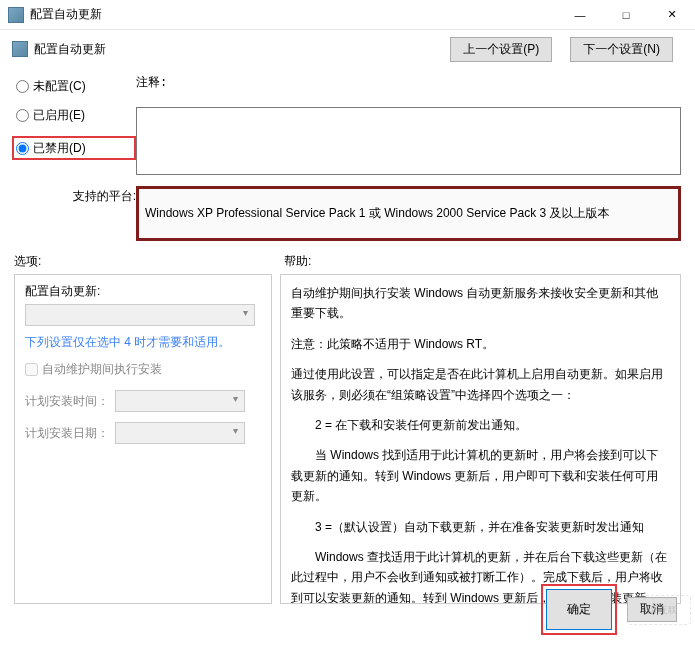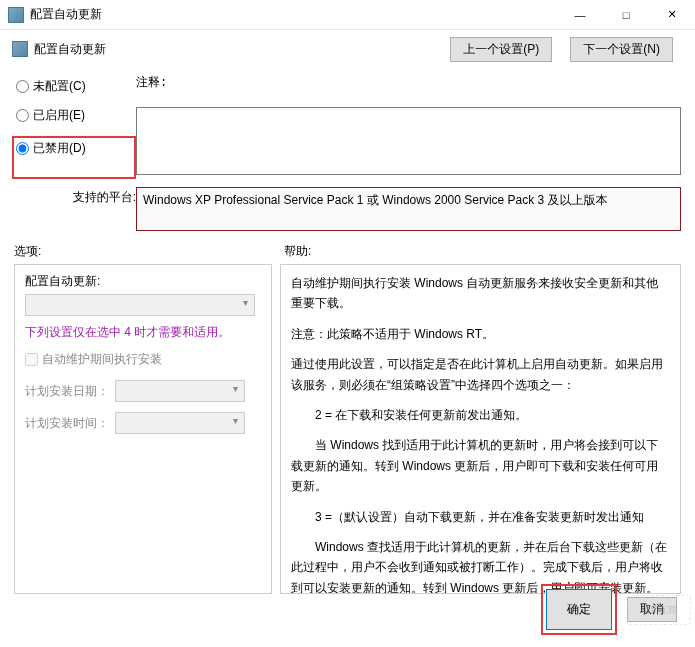--- a/index.html
+++ b/index.html
@@ -63,7 +63,7 @@
     }
     .radio-col { display: flex; flex-direction: column; gap: 12px; padding-top:4px;}
     .radio-item { display: flex; align-items: center; gap: 4px; white-space: nowrap; }
-    .radio-highlight { border: 2px solid #e0393e; padding: 2px 6px 20px 2px; margin-left:-4px; }
+    .radio-highlight { border: 2px solid #e0393e; padding: 2px 6px 1px 2px; margin-left:-4px; }
     .comment-label { margin-bottom: 16px; font-family: Liberation Mono, monospace; }
     .comment-box {
       width: 100%; height: 68px;

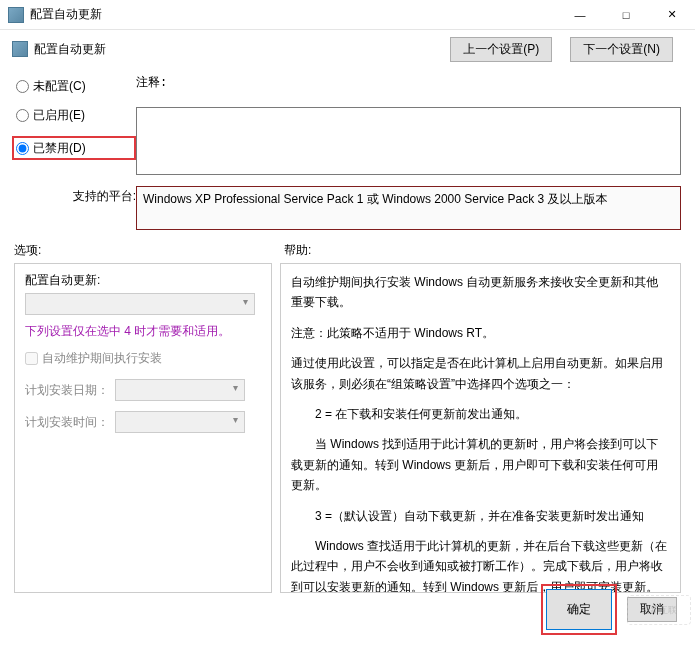--- a/index.html
+++ b/index.html
@@ -75,10 +75,10 @@
     }
     .supported-label { align-self: start; padding-top: 2px; text-align: right; }
     .supported-box {
-      border: 1px solid #7f1d1d;
+      border: 3px solid #7f1d1d;
       background: #fafafa;
-      padding: 4px 6px;
-      height: 44px;
+      padding: 16px 6px;
+      height: 55px;
       color: #000;
     }
     .section-labels {

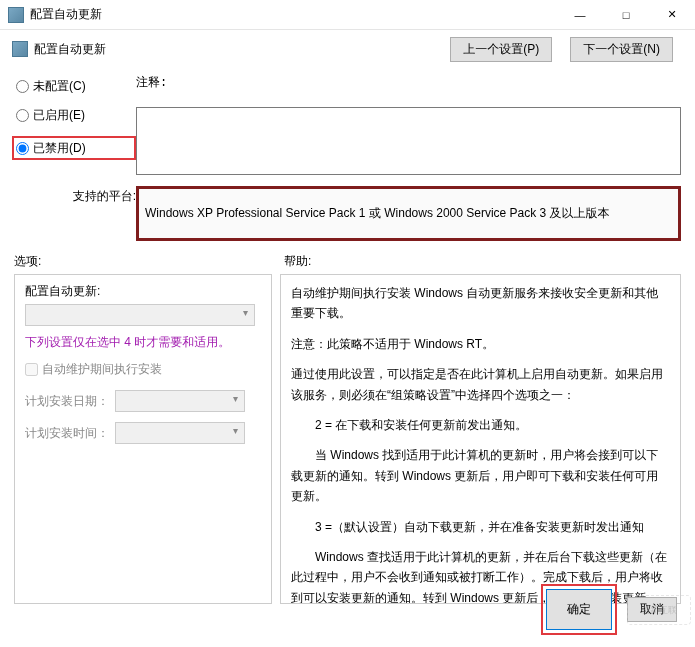--- a/index.html
+++ b/index.html
@@ -111,7 +111,7 @@
     .select-disabled::after {
       content: "▾"; position:absolute; right:6px; top:2px; color:#888; font-size:10px;
     }
-    .note { color:#a21caf; margin: 8px 0 10px 0; }
+    .note { color:#3b82f6; margin: 8px 0 10px 0; }
     .chk-row { display:flex; align-items:center; gap:4px; color:#888; margin-bottom:12px;}
     .chk-row input[disabled]{ }
     .field-row { display:flex; align-items:center; gap:6px; color:#888; margin-bottom:10px;}

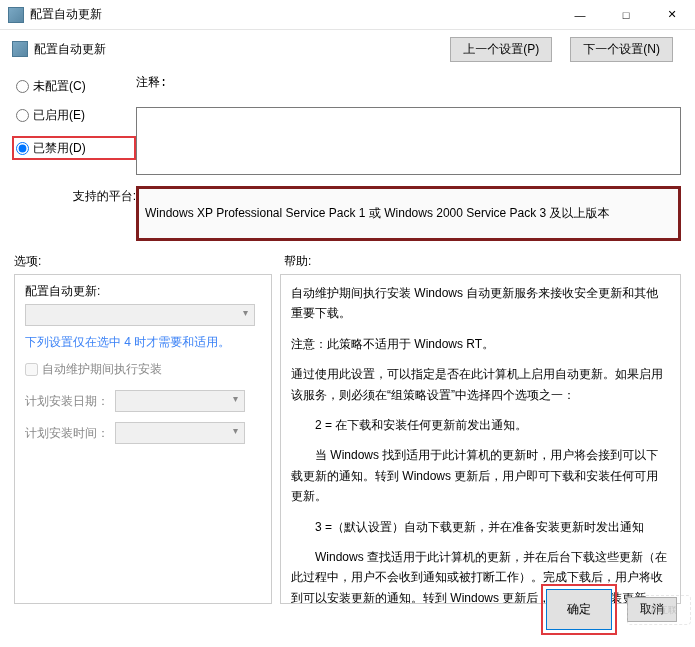--- a/index.html
+++ b/index.html
@@ -212,11 +212,11 @@
       <span>自动维护期间执行安装</span>
     </div>
     <div class="field-row">
+      <span>计划安装时间：</span>
+      <div class="select-disabled"></div>
+    </div>
+    <div class="field-row">
       <span>计划安装日期：</span>
-      <div class="select-disabled"></div>
-    </div>
-    <div class="field-row">
-      <span>计划安装时间：</span>
       <div class="select-disabled"></div>
     </div>
   </div>

